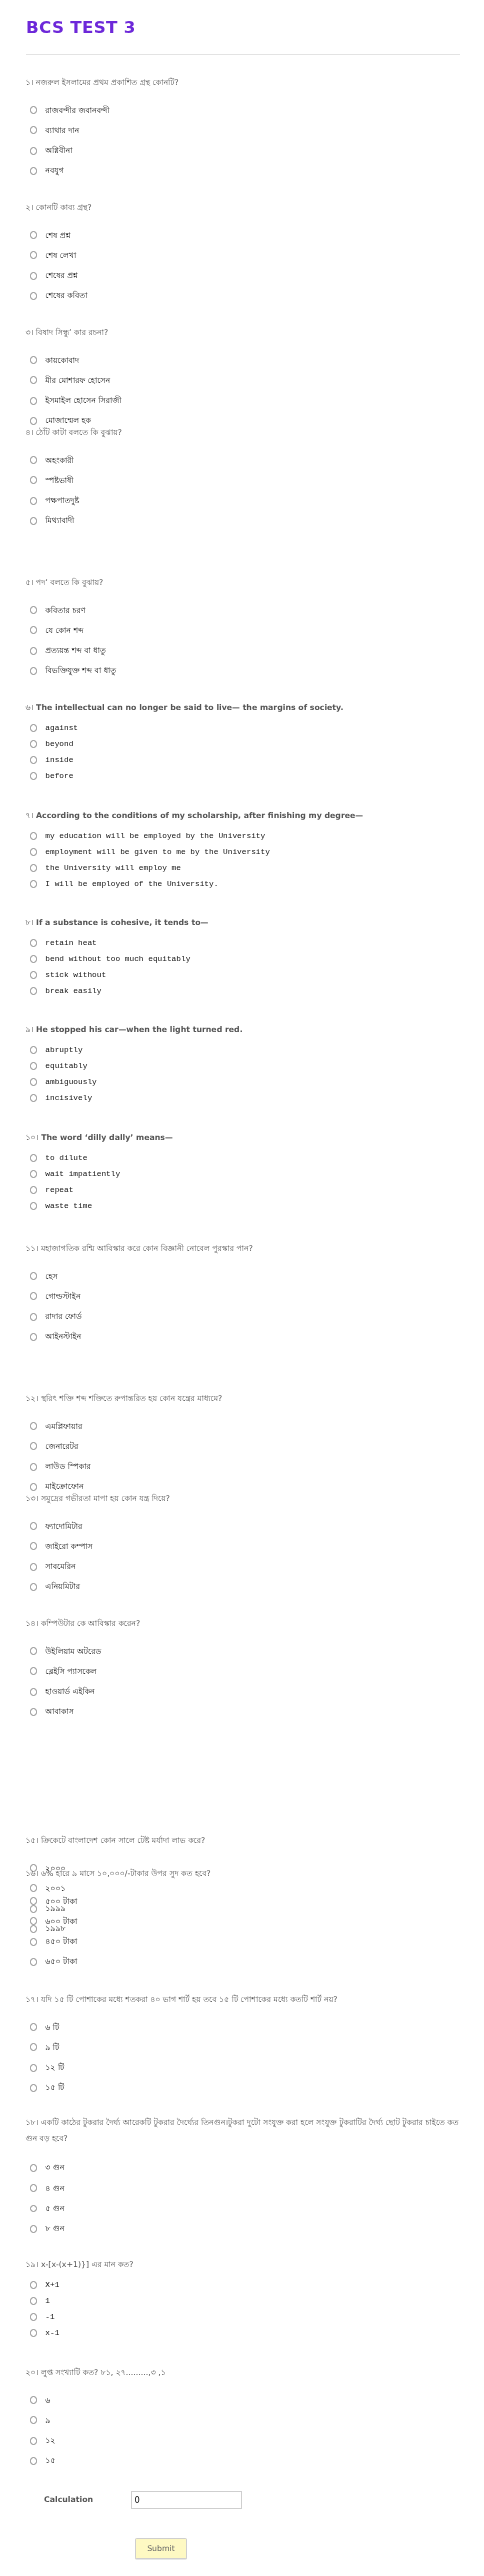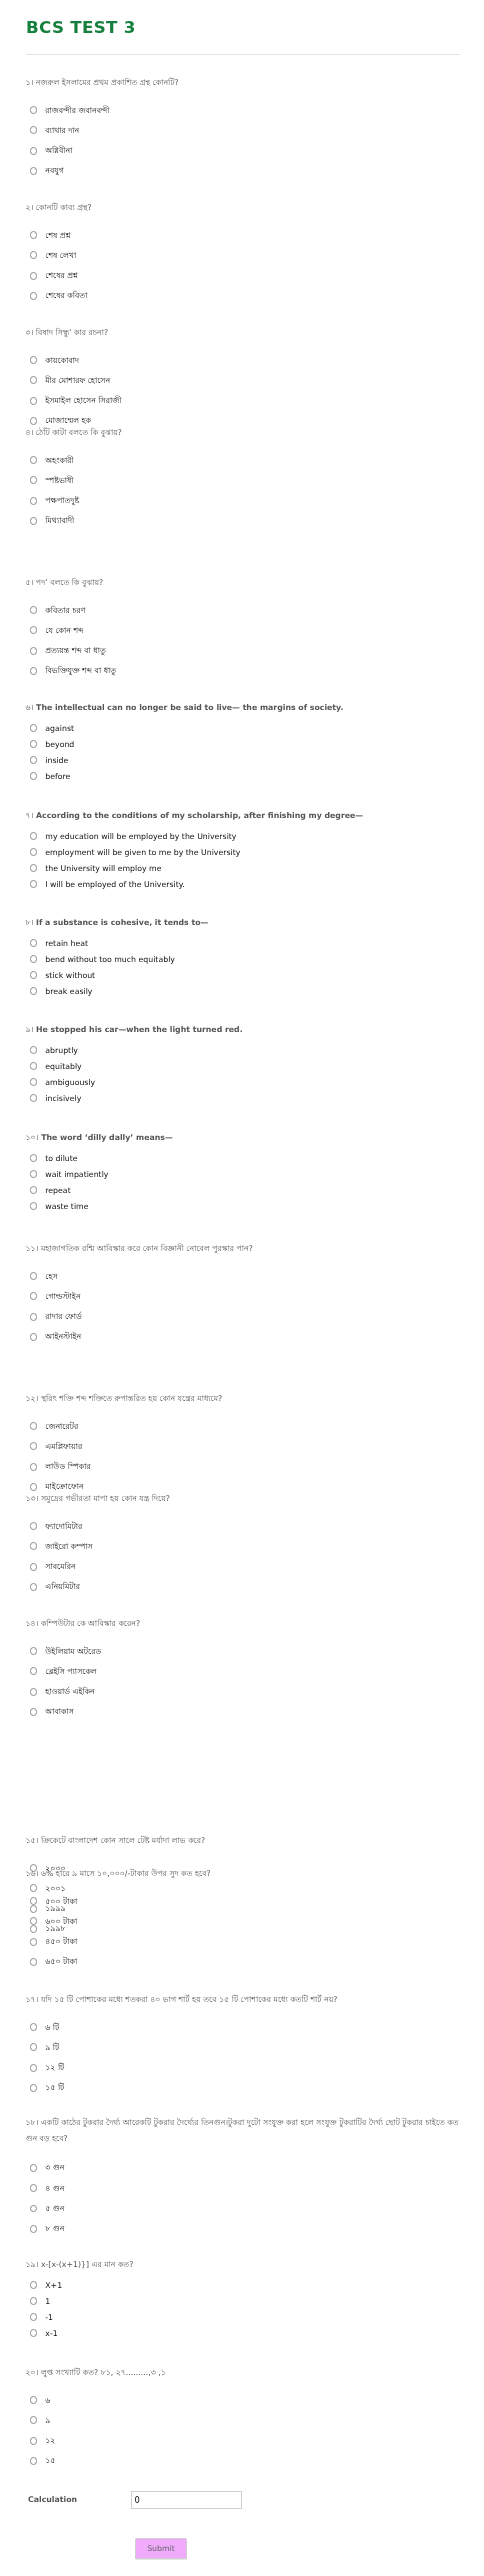--- a/index.html
+++ b/index.html
@@ -6,7 +6,7 @@
   html, body { width: 485px; background: #ffffff; }
   body { font-family: "DejaVu Sans", sans-serif; color: #222; }
   .page { position: relative; width: 485px; height: 2576px; padding: 0 25.5px; }
-  .title { position: absolute; left: 26px; top: 16.7px; font-size: 16.7px; font-weight: bold; color: #15803d; letter-spacing: 0.3px; }
+  .title { position: absolute; left: 26px; top: 16.7px; font-size: 16.7px; font-weight: bold; color: #6d28d9; letter-spacing: 0.3px; }
   .divider { position: absolute; left: 25.5px; top: 54px; width: 434px; height: 1px; background: #e3e3e3; }
   .question { position: absolute; left: 25.5px; width: 434px; }
   .q-label { font-size: 7.8px; color: #555; font-weight: normal; line-height: 10.4px; white-space: nowrap; }

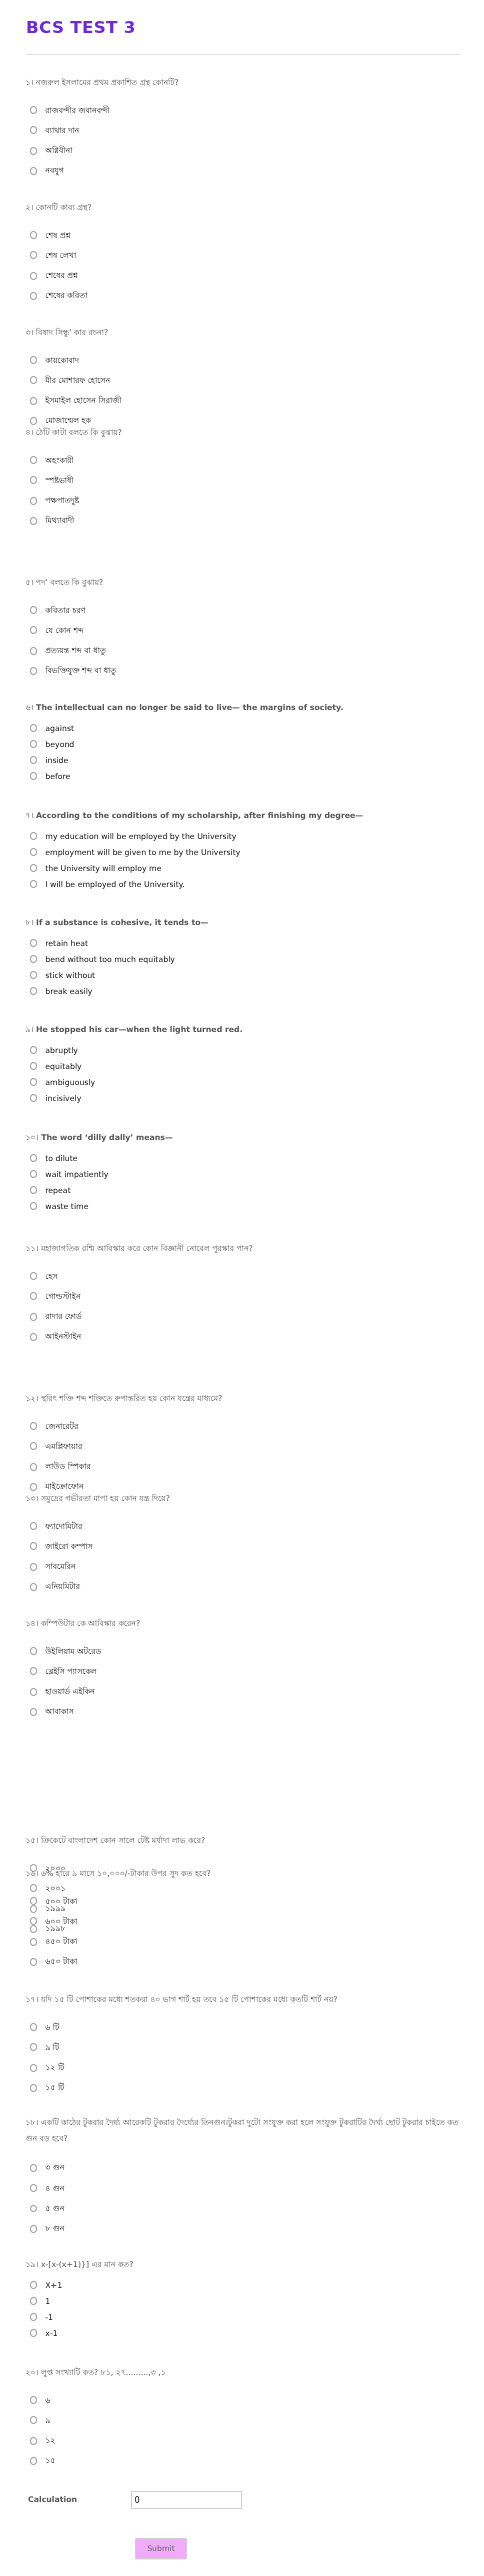--- a/index.html
+++ b/index.html
@@ -15,7 +15,7 @@
   .q-num { font-weight: normal; color: #555; }
   .options { margin-top: 11.5px; }
   .option { display: flex; align-items: center; height: 20.3px; }
-  .en .option { height: 16px; }
+  .en .option { height: 16px; font-family: Liberation Mono, monospace; }
   .options.en { margin-top: 6.8px; }
   .radio { width: 7.8px; height: 7.8px; border: 0.5px solid #8a8a8a; border-radius: 50%; background: #fff; margin-left: 4.2px; margin-right: 7.8px; flex: 0 0 auto; cursor: pointer; }
   .opt-label { font-size: 7.8px; color: #111; cursor: pointer; }

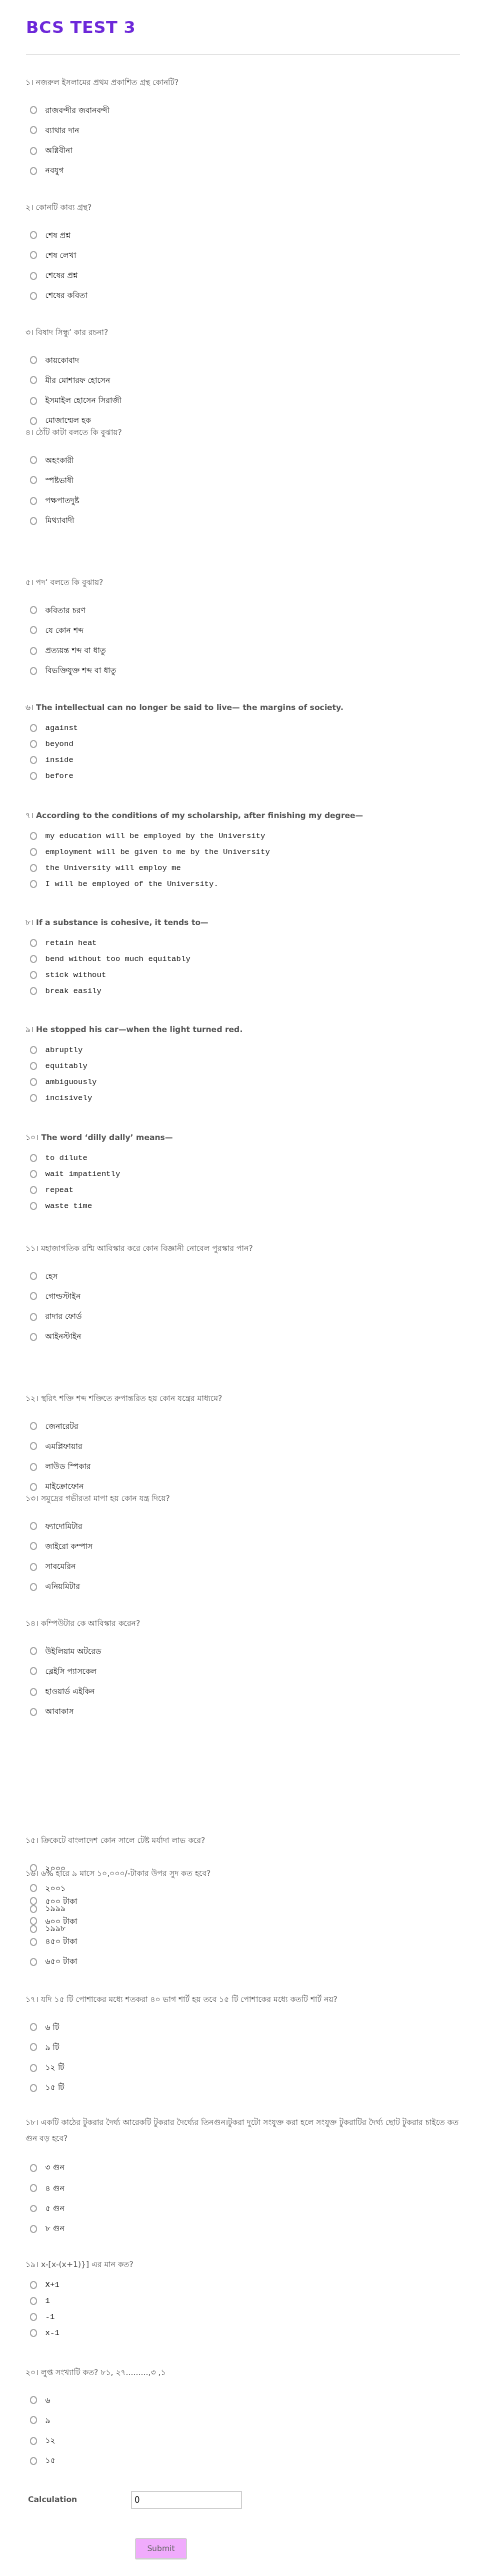--- a/index.html
+++ b/index.html
@@ -268,11 +268,11 @@
         <div class="options">
           <label class="option">
             <span class="radio"></span>
+            <span class="opt-label">এমপ্লিফায়ার</span>
+          </label>
+          <label class="option">
+            <span class="radio"></span>
             <span class="opt-label">জেনারেটর</span>
-          </label>
-          <label class="option">
-            <span class="radio"></span>
-            <span class="opt-label">এমপ্লিফায়ার</span>
           </label>
           <label class="option">
             <span class="radio"></span>

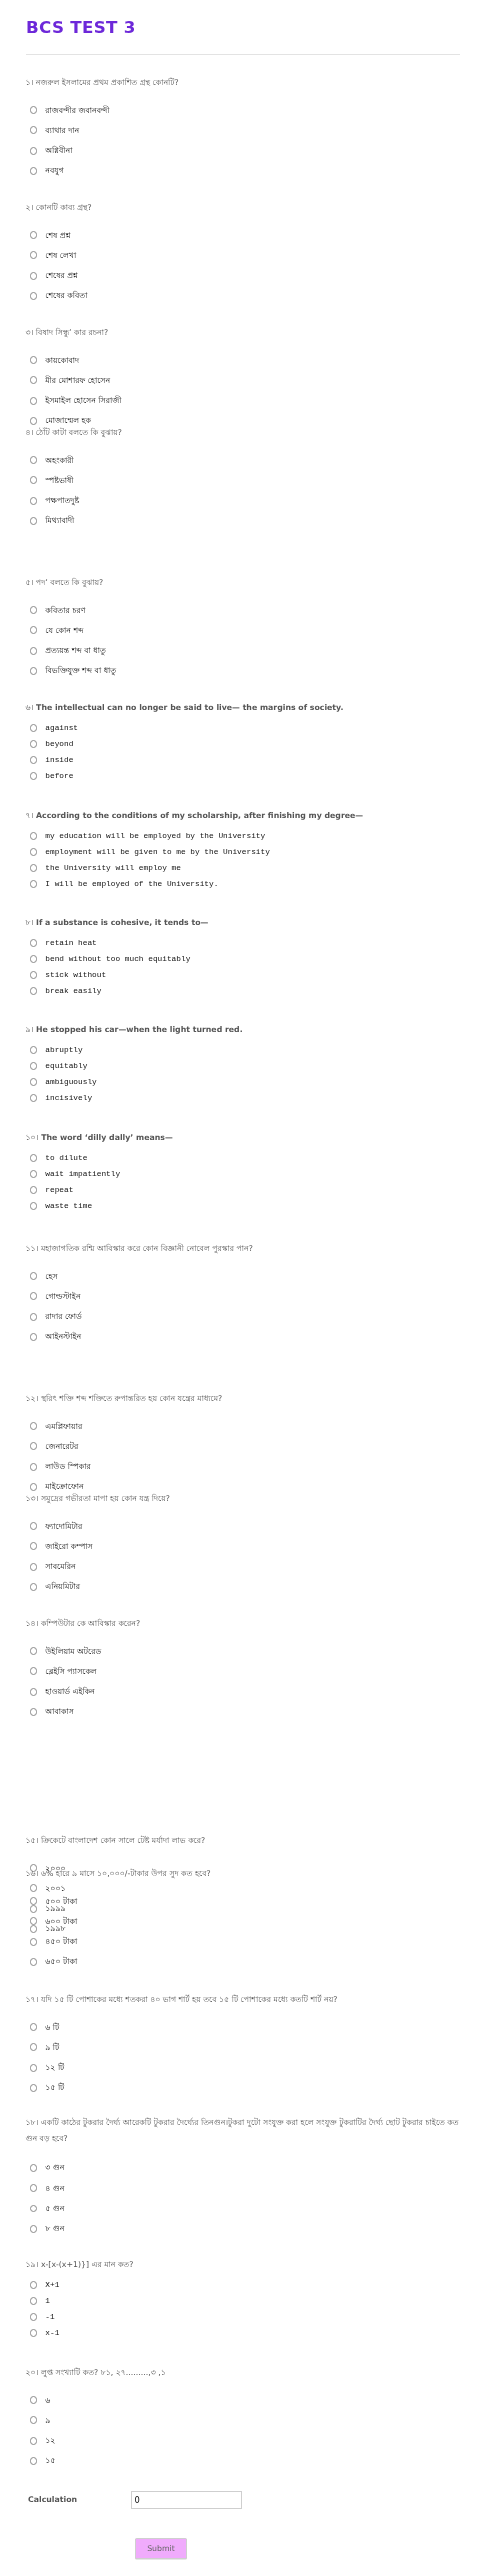--- a/index.html
+++ b/index.html
@@ -20,7 +20,7 @@
   .radio { width: 7.8px; height: 7.8px; border: 0.5px solid #8a8a8a; border-radius: 50%; background: #fff; margin-left: 4.2px; margin-right: 7.8px; flex: 0 0 auto; cursor: pointer; }
   .opt-label { font-size: 7.8px; color: #111; cursor: pointer; }
   .calc-row { position: absolute; left: 28px; top: 2491px; width: 219px; height: 17.7px; }
-  .calc-label { position: absolute; left: 0; top: 3.6px; font-size: 7.8px; font-weight: bold; color: #555; }
+  .calc-label { position: absolute; left: 16px; top: 3.6px; font-size: 7.8px; font-weight: bold; color: #555; }
   .calc-input { position: absolute; left: 103px; top: 0; width: 111px; height: 17.7px; border: 0.5px solid #cfcfcf; font-size: 8.3px; padding: 2.1px 2.6px; font-family: "DejaVu Sans", sans-serif; color: #111; background: #fff; }
   .submit-btn { position: absolute; left: 135px; top: 2538px; width: 52px; height: 21.4px; background: #f0abfc; border: 0.5px solid #cfcfcf; border-radius: 1.6px; box-shadow: 0 0.5px 0.5px #cfcfcf; font-size: 7.8px; color: #666; font-family: "DejaVu Sans", sans-serif; cursor: pointer; }
 </style>

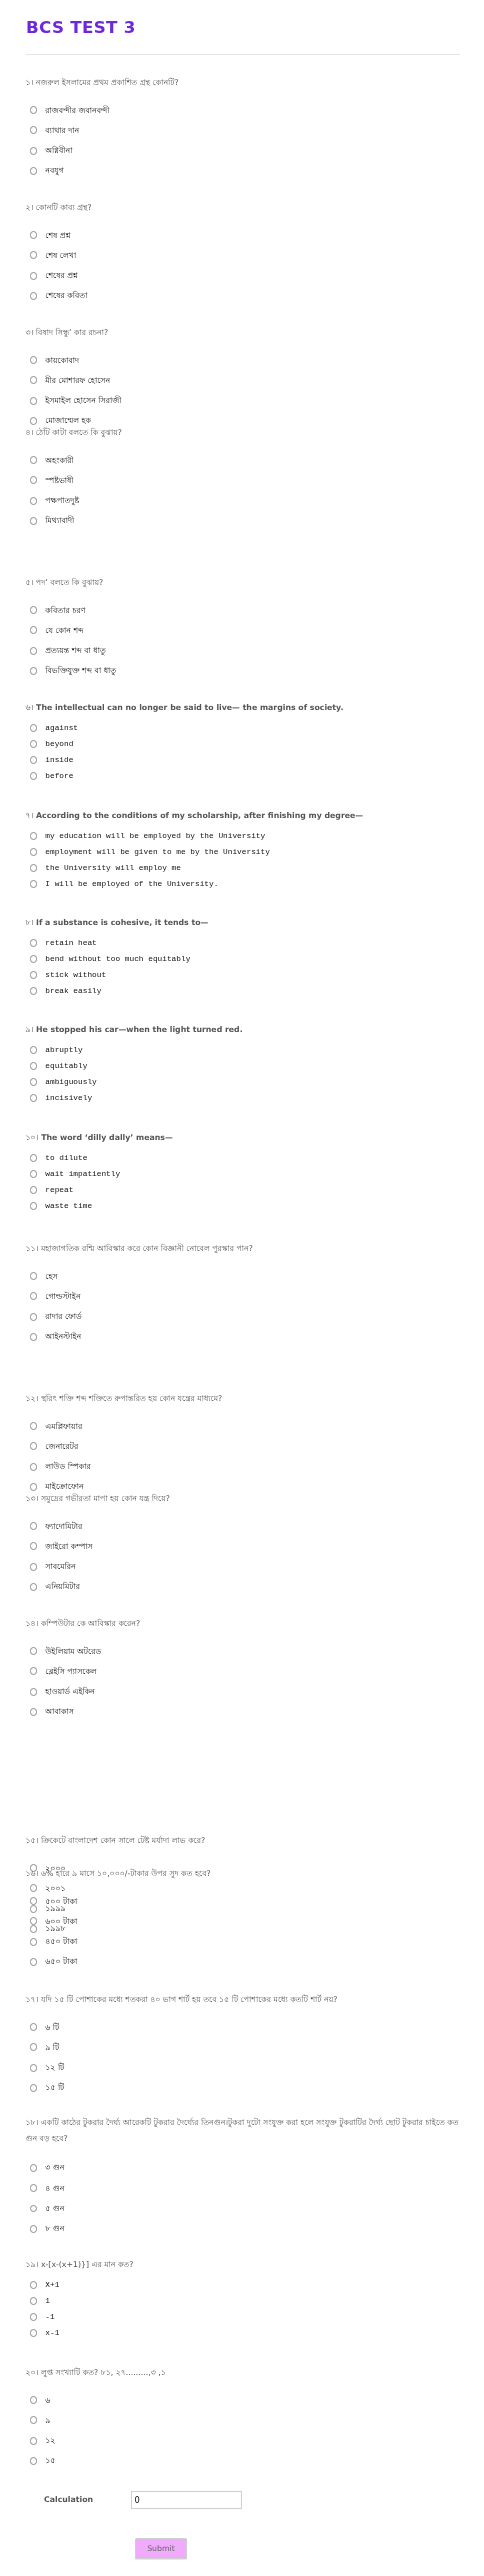--- a/index.html
+++ b/index.html
@@ -22,7 +22,7 @@
   .calc-row { position: absolute; left: 28px; top: 2491px; width: 219px; height: 17.7px; }
   .calc-label { position: absolute; left: 16px; top: 3.6px; font-size: 7.8px; font-weight: bold; color: #555; }
   .calc-input { position: absolute; left: 103px; top: 0; width: 111px; height: 17.7px; border: 0.5px solid #cfcfcf; font-size: 8.3px; padding: 2.1px 2.6px; font-family: "DejaVu Sans", sans-serif; color: #111; background: #fff; }
-  .submit-btn { position: absolute; left: 135px; top: 2538px; width: 52px; height: 21.4px; background: #f0abfc; border: 0.5px solid #cfcfcf; border-radius: 1.6px; box-shadow: 0 0.5px 0.5px #cfcfcf; font-size: 7.8px; color: #666; font-family: "DejaVu Sans", sans-serif; cursor: pointer; }
+  .submit-btn { position: absolute; left: 135px; top: 2538px; width: 52px; height: 21.4px; background: #fef9c3; border: 0.5px solid #cfcfcf; border-radius: 1.6px; box-shadow: 0 0.5px 0.5px #cfcfcf; font-size: 7.8px; color: #666; font-family: "DejaVu Sans", sans-serif; cursor: pointer; }
 </style>
 </head>
 <body>

